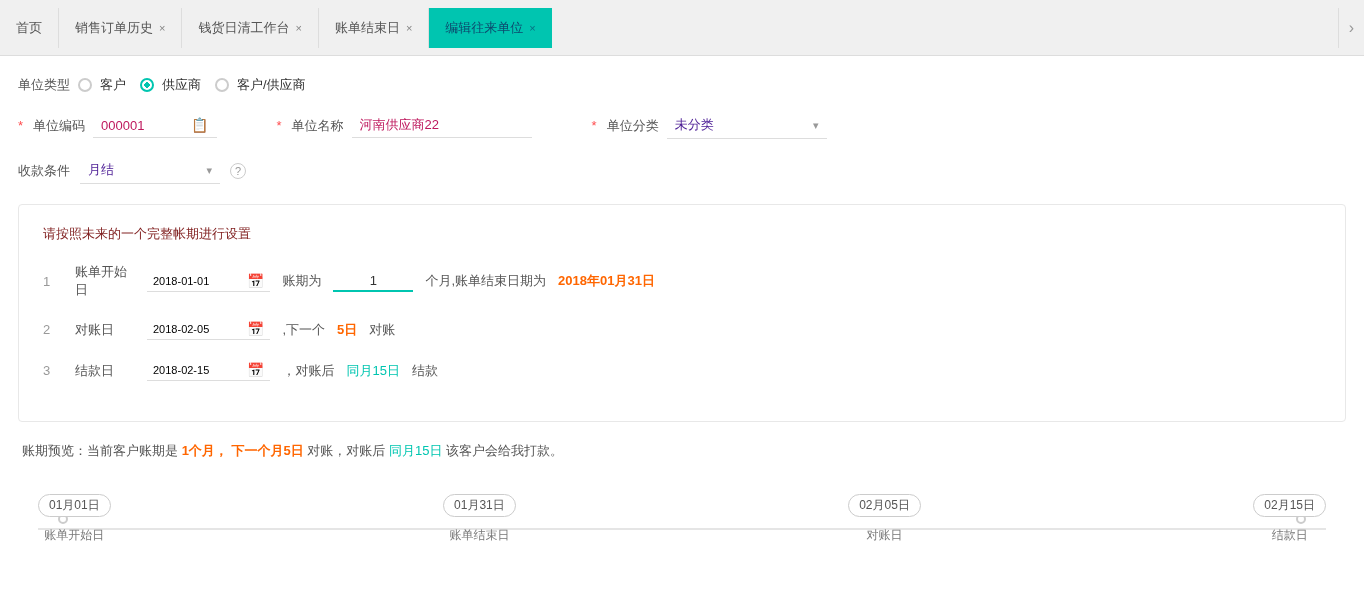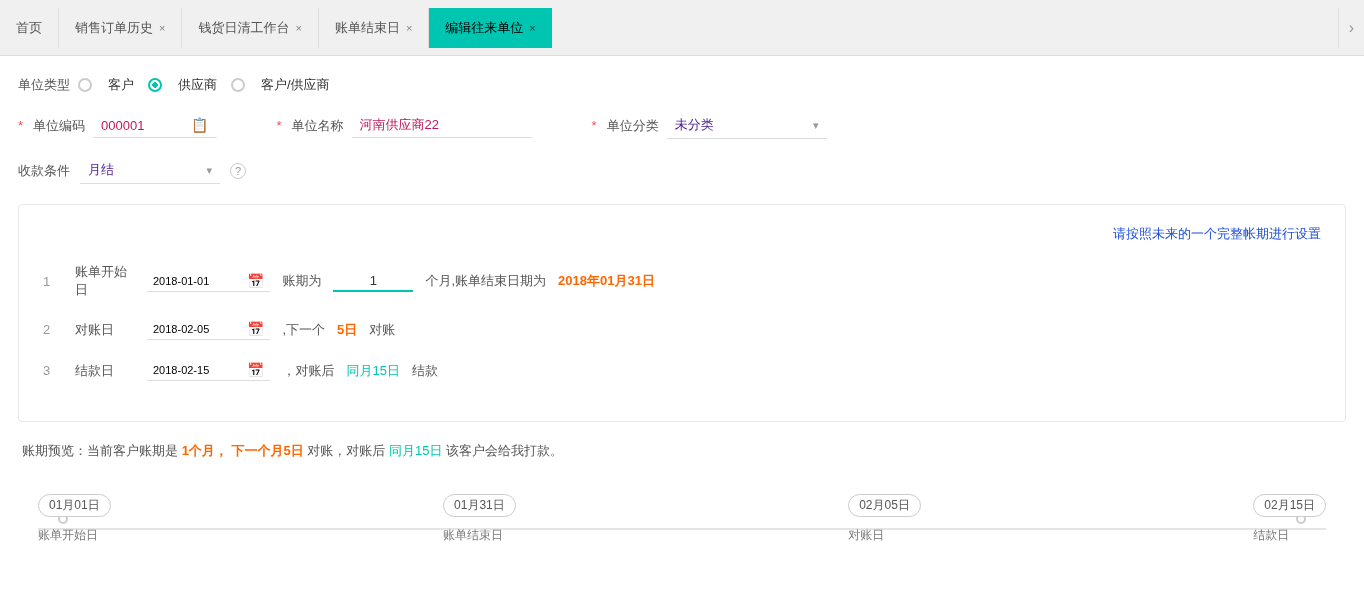--- a/index.html
+++ b/index.html
@@ -29,7 +29,7 @@
     }
     .tab.active {
       background: #00c5b0;
-      color: #000000;
+      color: #0c4a6e;
       border-right: none;
     }
     .tab .close-btn {

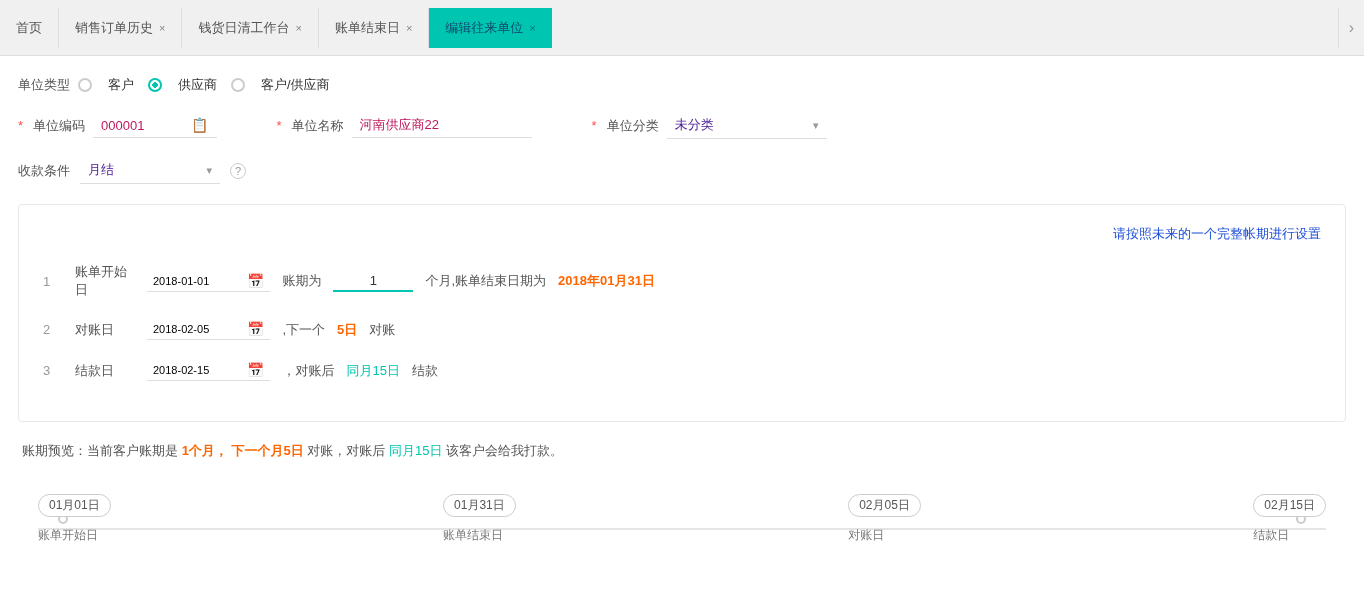--- a/index.html
+++ b/index.html
@@ -85,7 +85,7 @@
     .radio-item {
       display: flex;
       align-items: center;
-      gap: 16px;
+      gap: 8px;
       cursor: pointer;
     }
     .radio-circle {

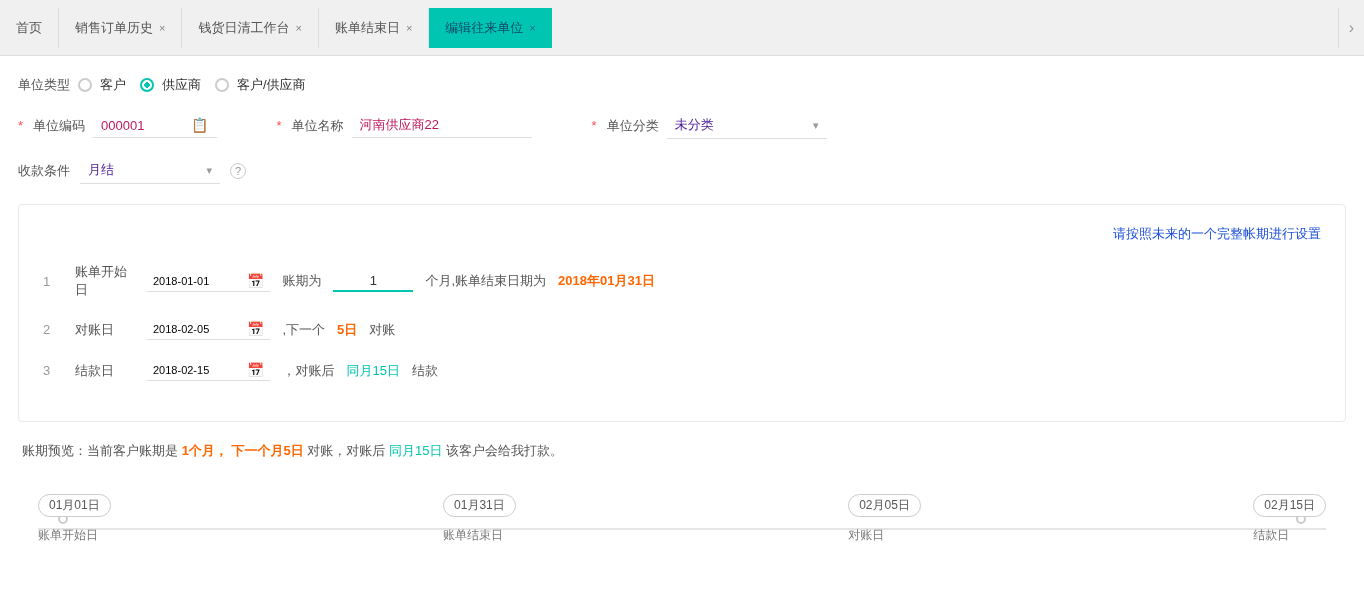--- a/index.html
+++ b/index.html
@@ -167,9 +167,8 @@
     }
     .period-title {
       font-size: 13px;
-      color: #1d4ed8;
+      color: #7f1d1d;
       margin-bottom: 20px;
-      text-align: right;
     }
     .period-row {
       display: flex;

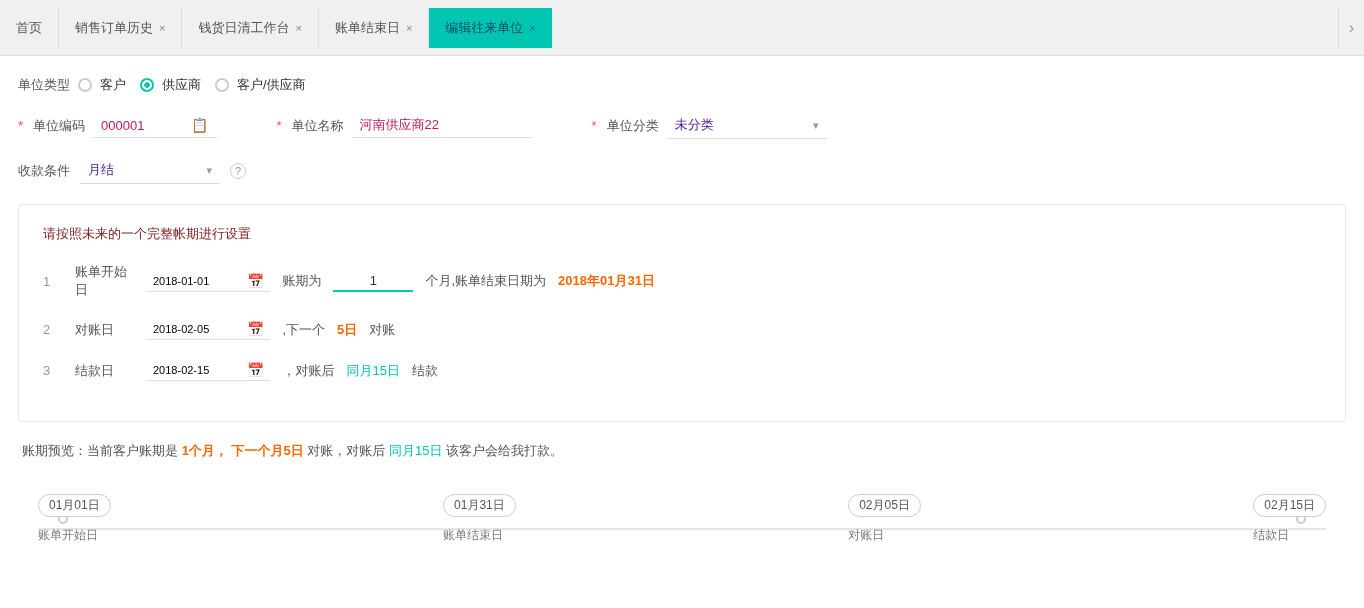--- a/index.html
+++ b/index.html
@@ -264,7 +264,7 @@
     .timeline-point {
       display: flex;
       flex-direction: column;
-      align-items: flex-start;
+      align-items: center;
       gap: 6px;
     }
     .tl-dot {

